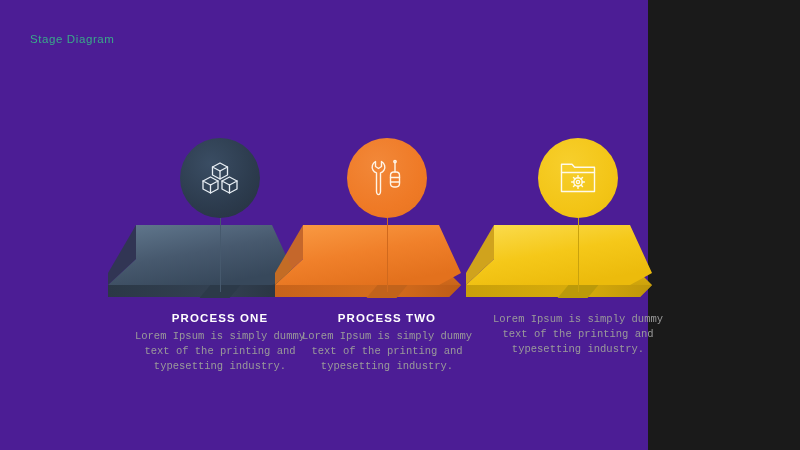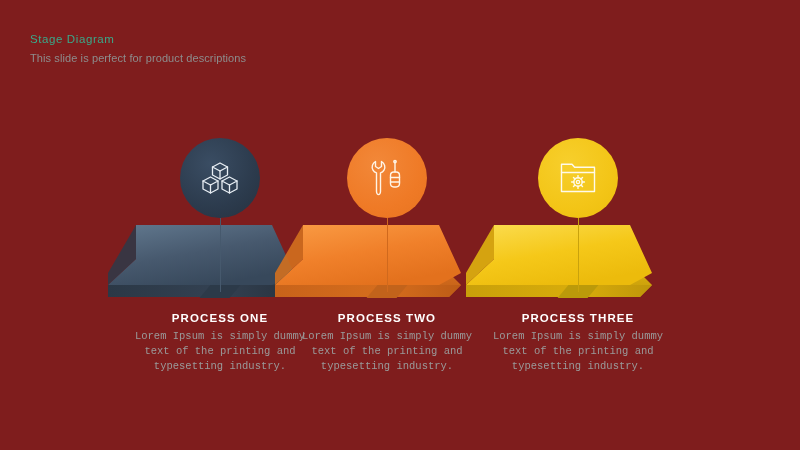--- a/index.html
+++ b/index.html
@@ -17,9 +17,9 @@
 
   #slide {
     position: relative;
-    width: 800px;
+    width: 648px;
     height: 450px;
-    background: #7f1d1d;
+    background: #4c1d95;
   }
 
   

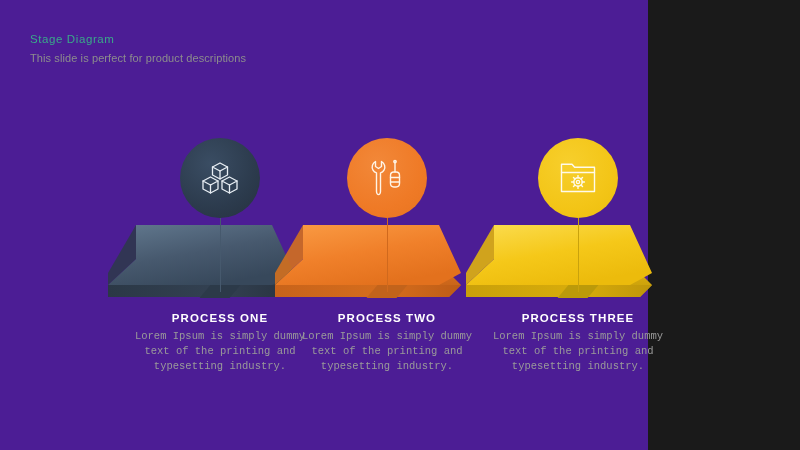--- a/index.html
+++ b/index.html
@@ -164,7 +164,6 @@
 
   <div id="header">
     <div class="eyebrow">Stage Diagram</div>
-    <div class="slide-sub">This slide is perfect for product descriptions</div>
   </div>
 
   <div id="stages">

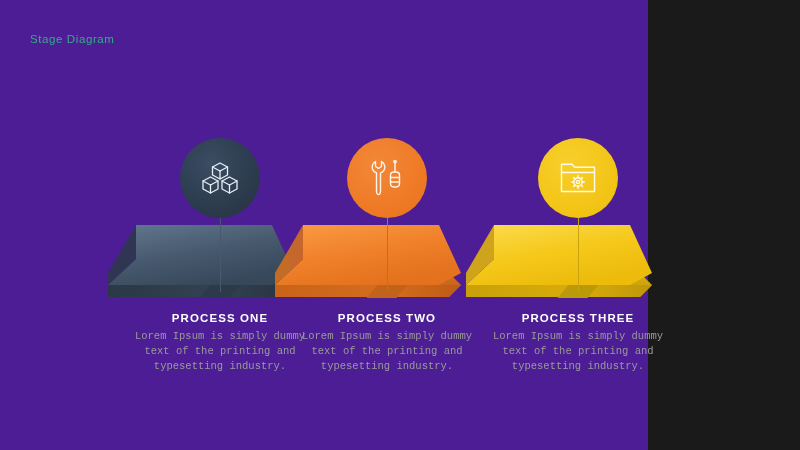--- a/index.html
+++ b/index.html
@@ -344,7 +344,6 @@
       </div>
 
       <div class="caption">
-        <h3>PROCESS  THREE</h3>
         <p>Lorem Ipsum is simply dummy text of the printing and typesetting industry.</p>
       </div>
     </div>

